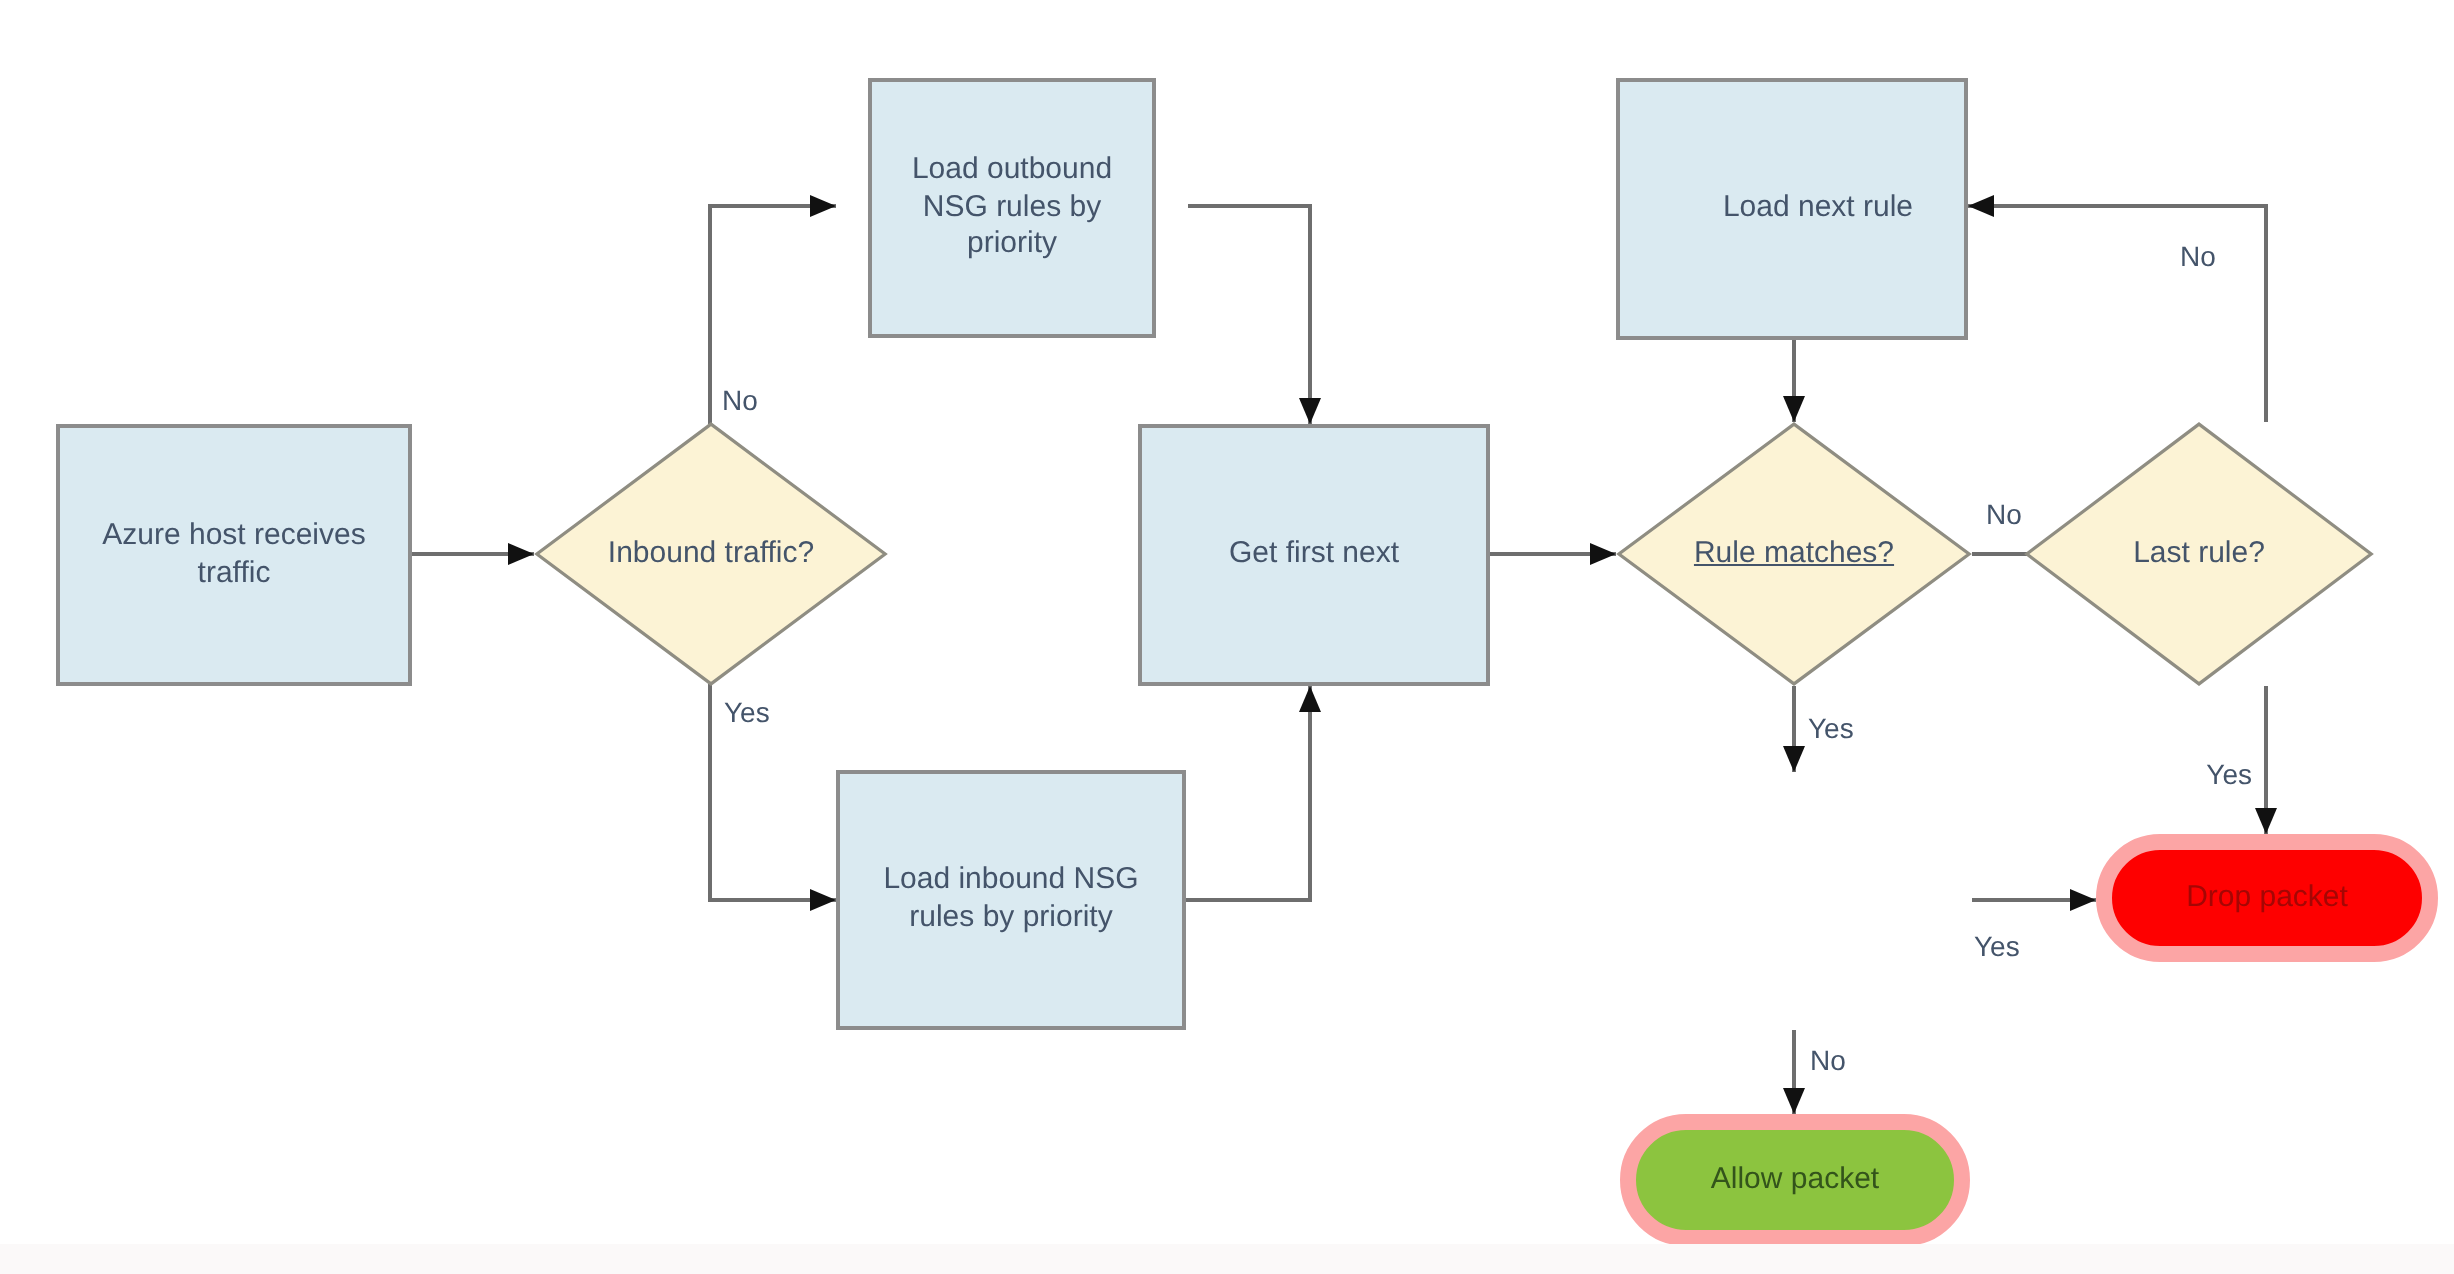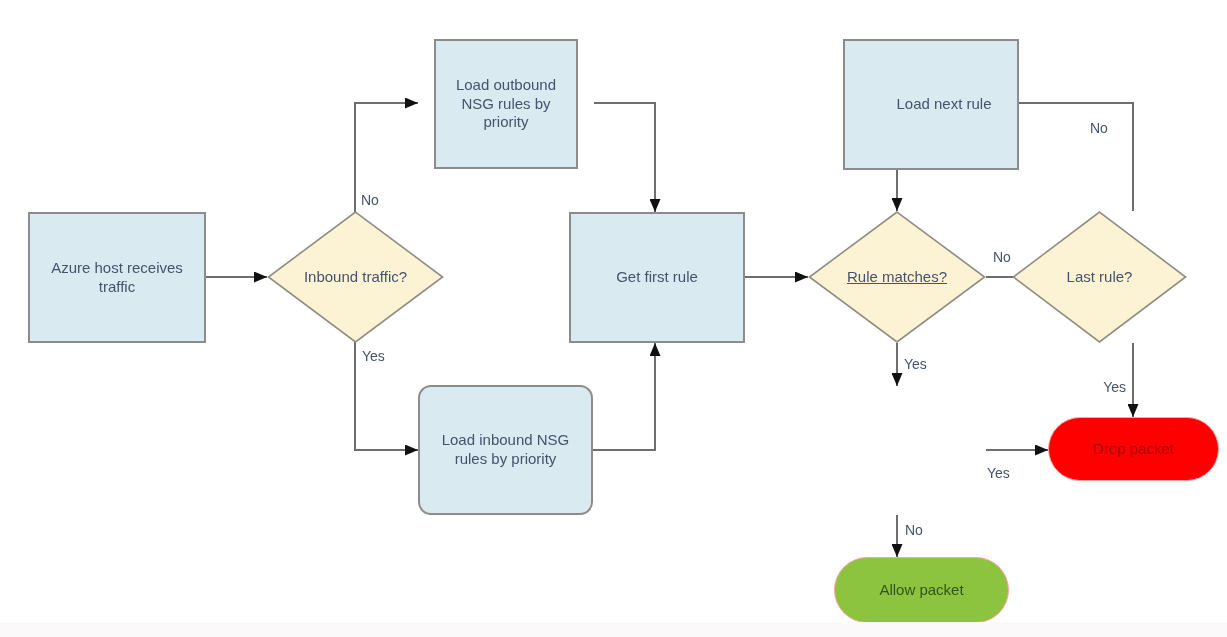--- a/index.html
+++ b/index.html
@@ -148,7 +148,7 @@
     <div class="node-label">Get first rule</div>
   </div>
 
-  <div class="node process" style="left:843px; top:39px; width:176px; height:131px;padding-left:36px;">
+  <div class="node process" style="left:808px; top:39px; width:176px; height:131px;padding-left:36px;">
     <div class="node-label">Load next rule</div>
   </div>
 

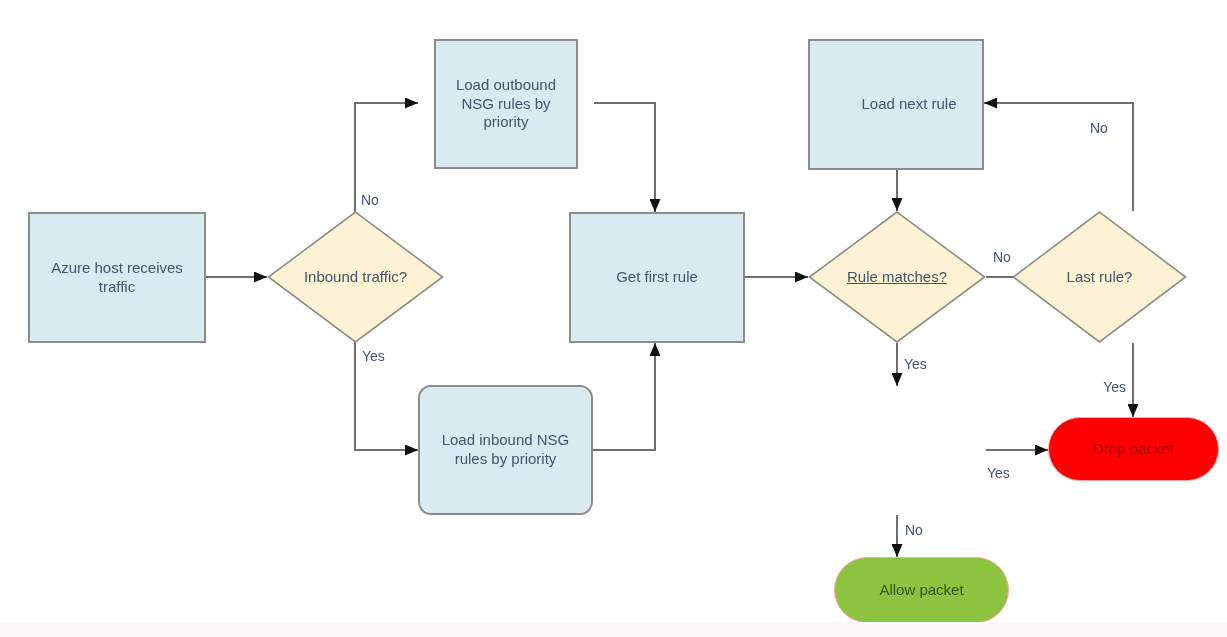--- a/index.html
+++ b/index.html
@@ -145,7 +145,7 @@
   </div>
 
   <div class="node process" style="left:569px; top:212px; width:176px; height:131px;">
-    <div class="node-label">Get first rule</div>
+    <div class="node-label">Get first next</div>
   </div>
 
   <div class="node process" style="left:808px; top:39px; width:176px; height:131px;padding-left:36px;">

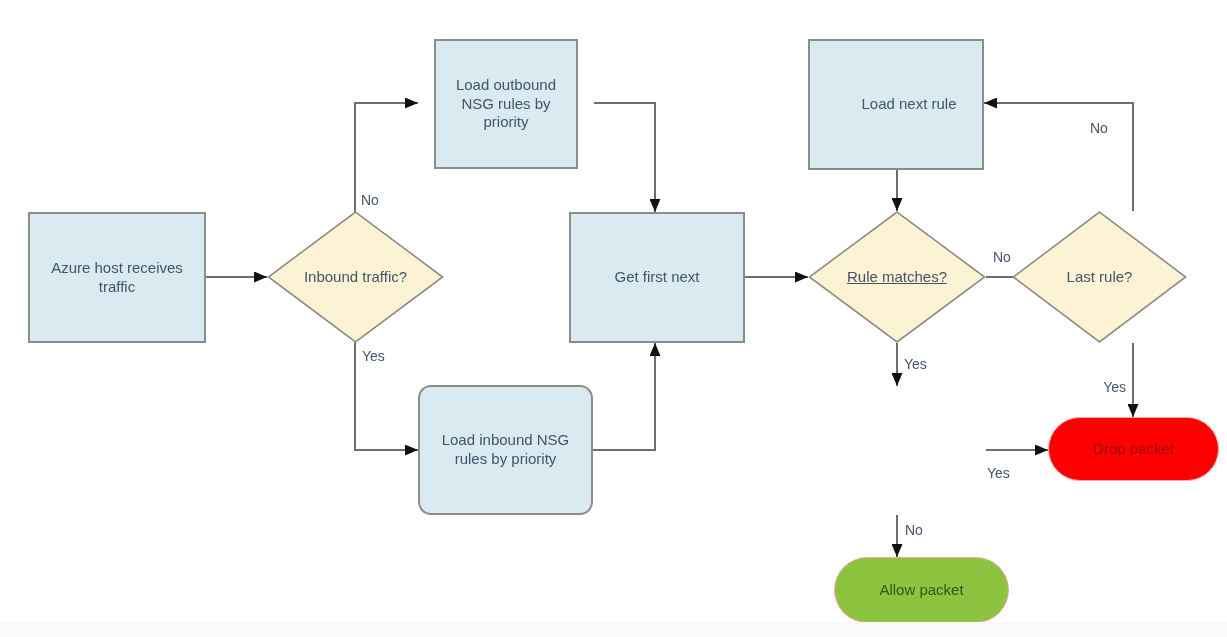--- a/index.html
+++ b/index.html
@@ -140,7 +140,7 @@
     <div class="node-label">Load outbound NSG rules by priority</div>
   </div>
 
-  <div class="node process" style="left:418px; top:385px; width:175px; height:130px;border-radius:13px;">
+  <div class="node process" style="left:418px; top:385px; width:175px; height:130px;">
     <div class="node-label">Load inbound NSG rules by priority</div>
   </div>
 

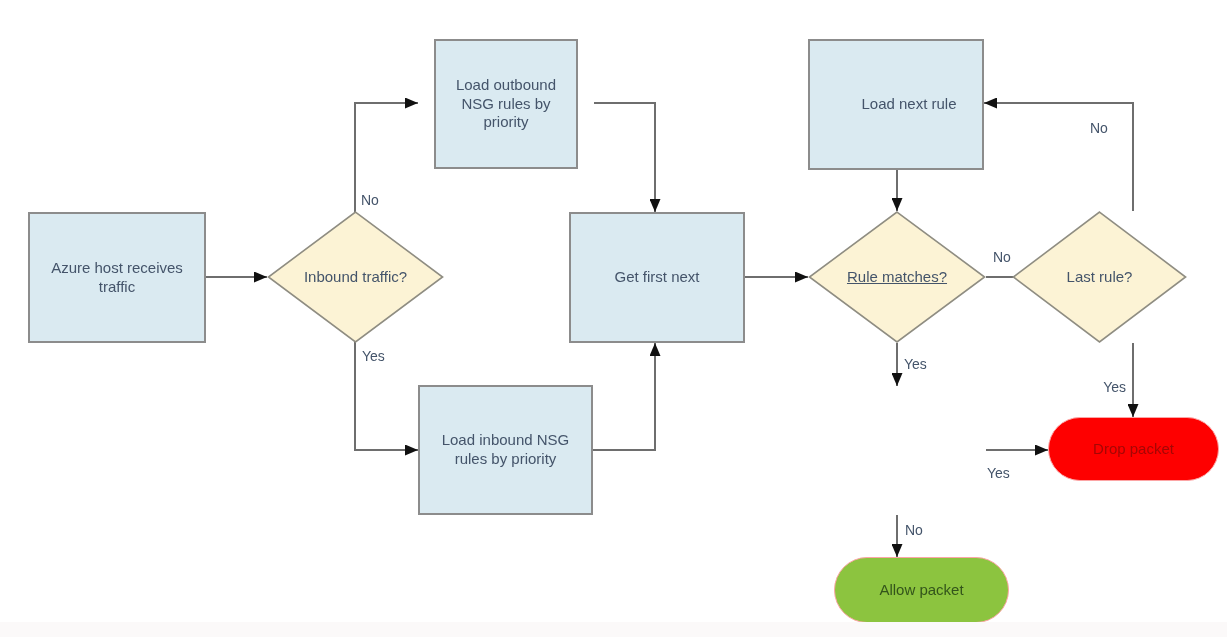--- a/index.html
+++ b/index.html
@@ -68,7 +68,7 @@
     max-width: 70%;
   }
   .terminator {
-    border: 1px solid #fca5a5;
+    border: 8px solid #fca5a5;
     border-radius: 33px;
     font-size: 15px;
   }

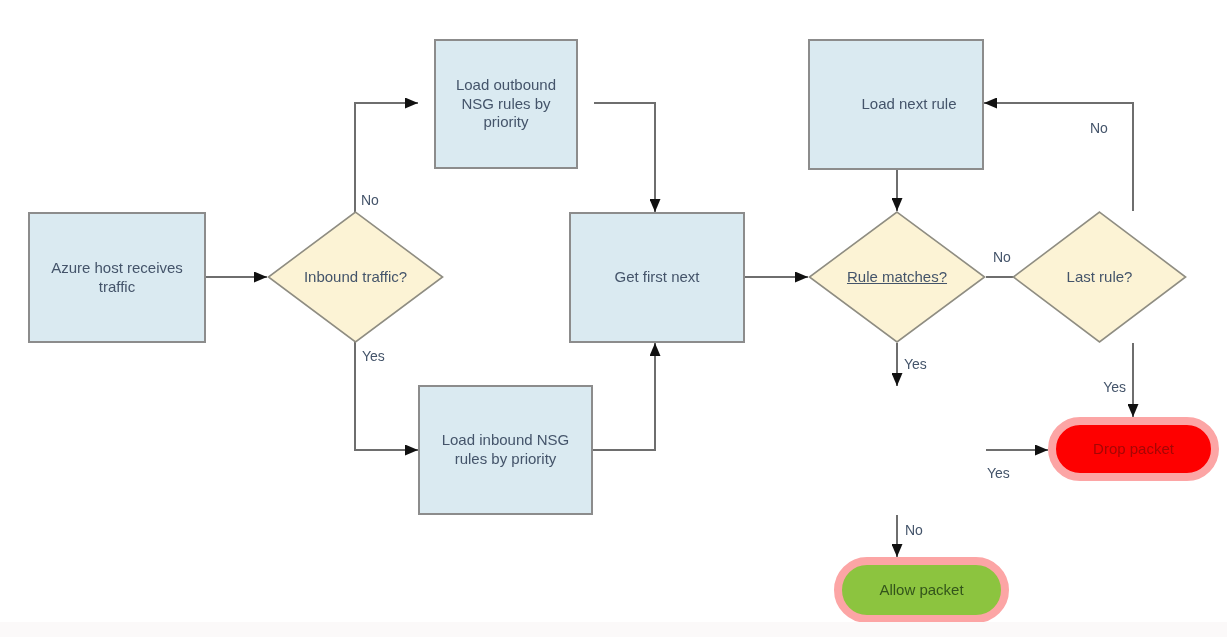--- a/index.html
+++ b/index.html
@@ -171,7 +171,7 @@
     <div class="node-label">Drop packet</div>
   </div>
 
-  <div class="node terminator allow" style="left:834px; top:557px; width:175px; height:66px;">
+  <div class="node terminator allow" style="left:810px; top:557px; width:175px; height:66px;">
     <div class="node-label">Allow packet</div>
   </div>
 

